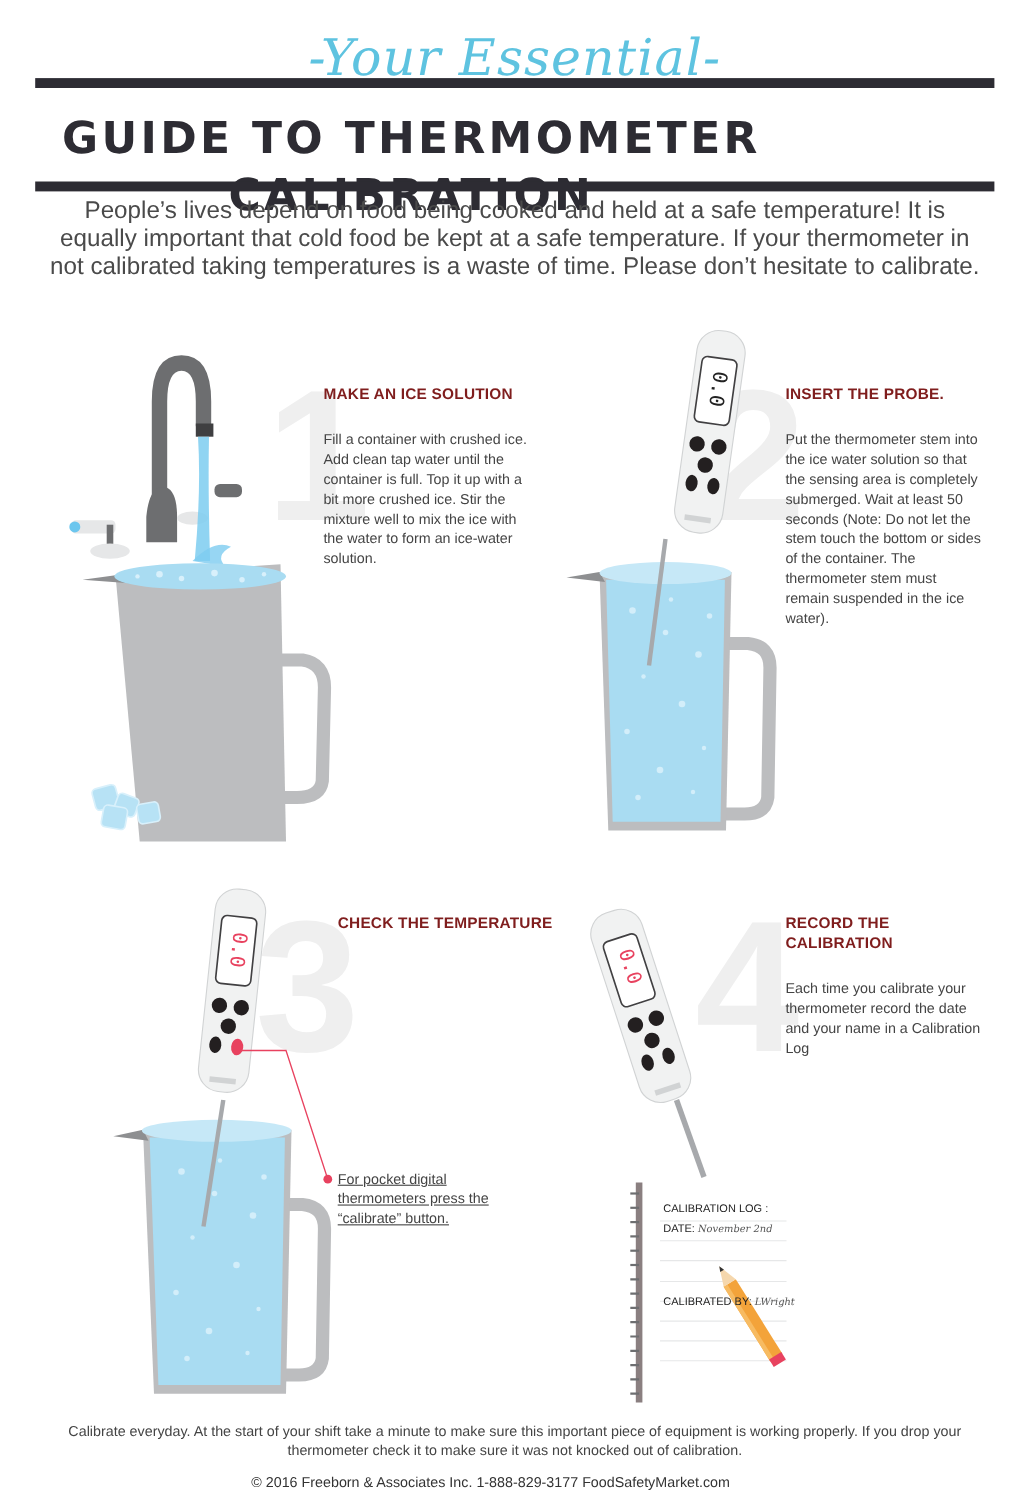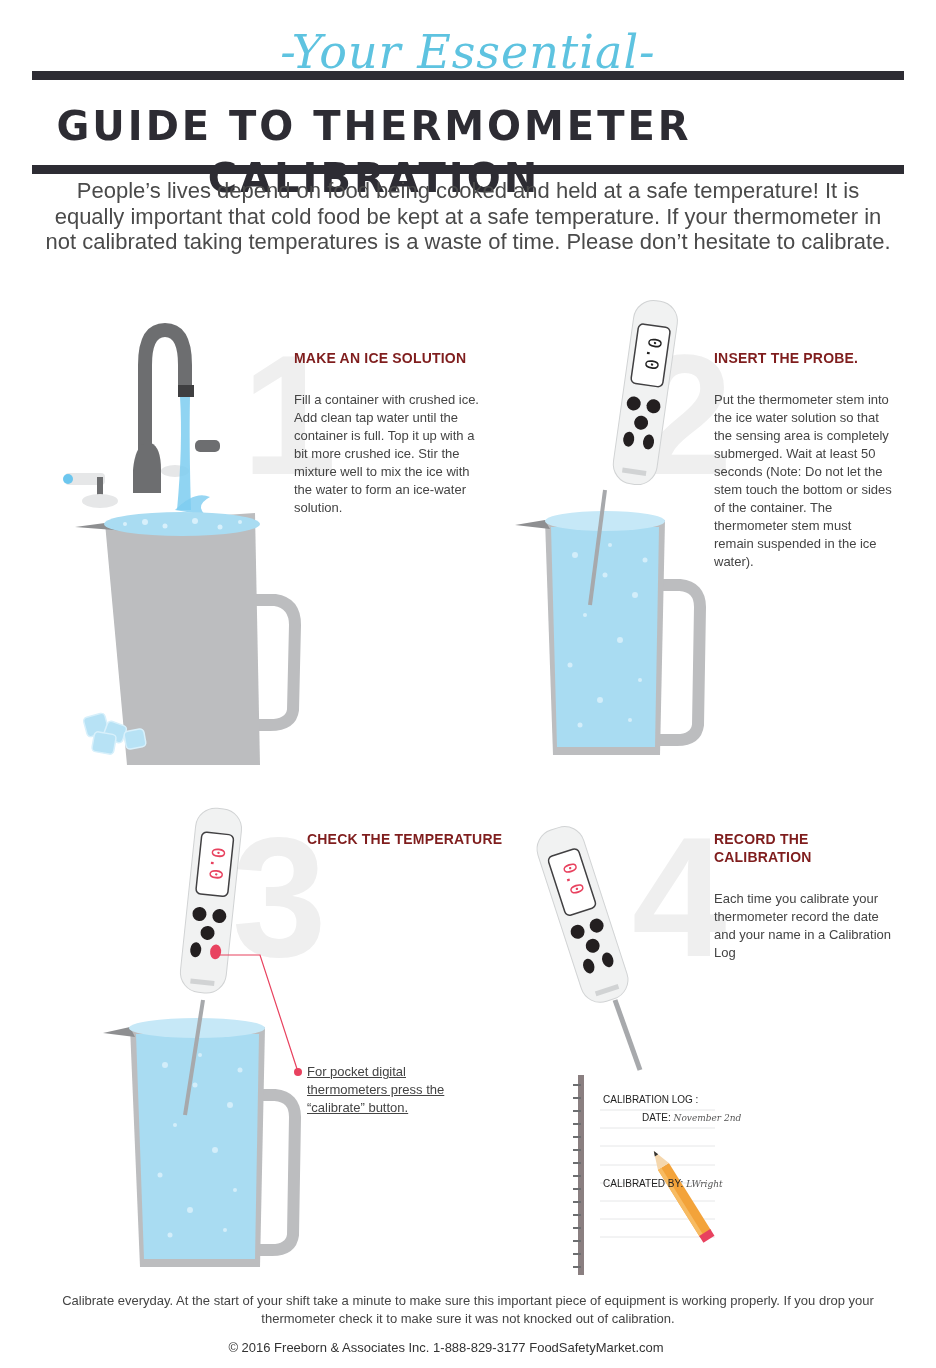--- a/index.html
+++ b/index.html
@@ -246,7 +246,7 @@
 </div>
 
 <div class="log-text" style="left:603px; top:1094px;">CALIBRATION LOG :</div>
-<div class="log-text" style="left:603px; top:1112px;margin-left:39px;">
+<div class="log-text" style="left:603px; top:1112px;">
   <span>DATE:</span>
   <span class="hand">November 2nd</span>
 </div>

